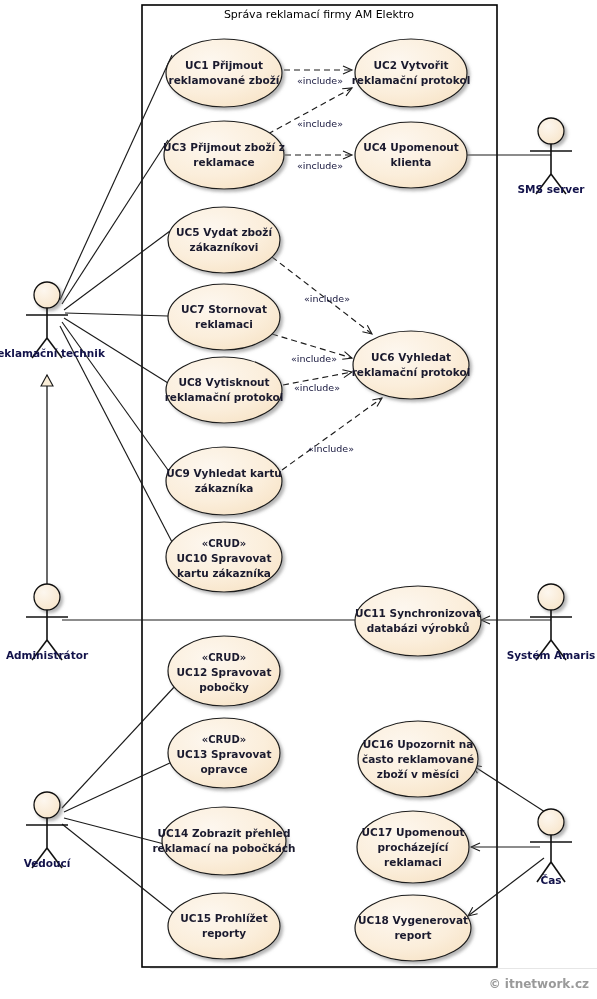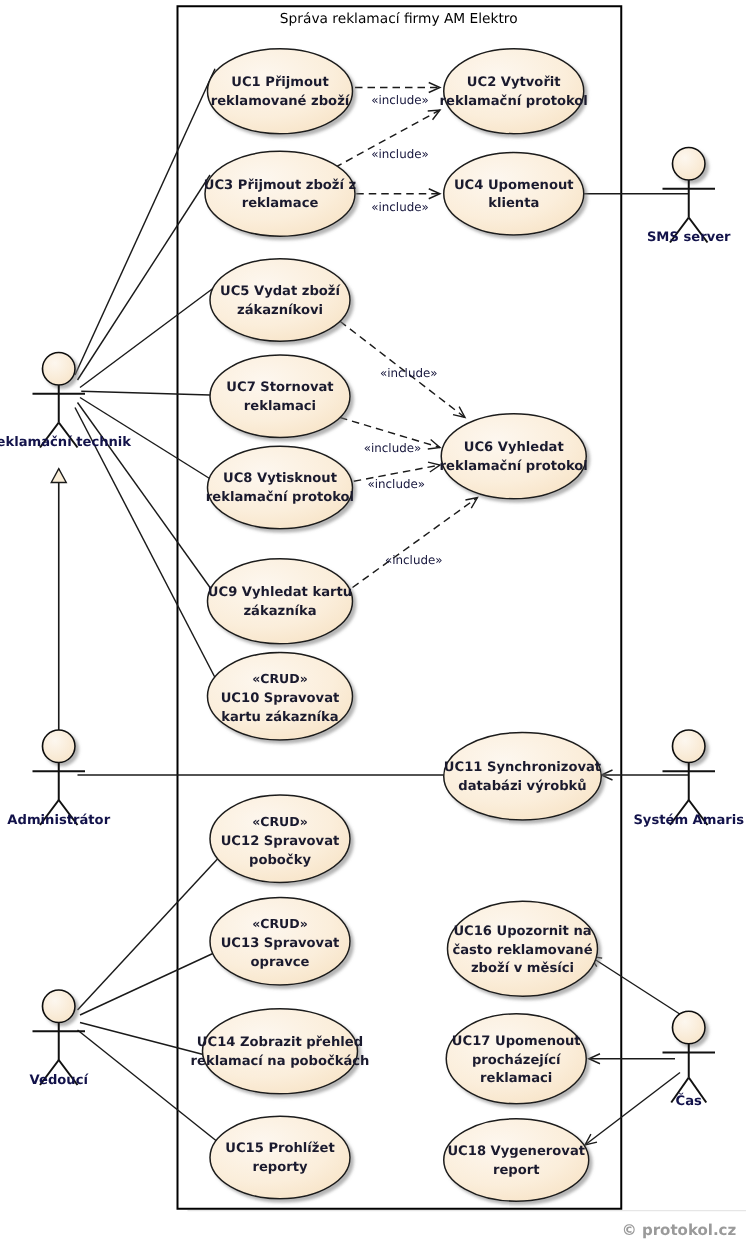--- a/index.html
+++ b/index.html
@@ -268,6 +268,6 @@
 </svg>
 
 <div class="wm-rule"></div>
-<div class="wm">© protokol.cz</div>
+<div class="wm">© itnetwork.cz</div>
 
 </body></html>

